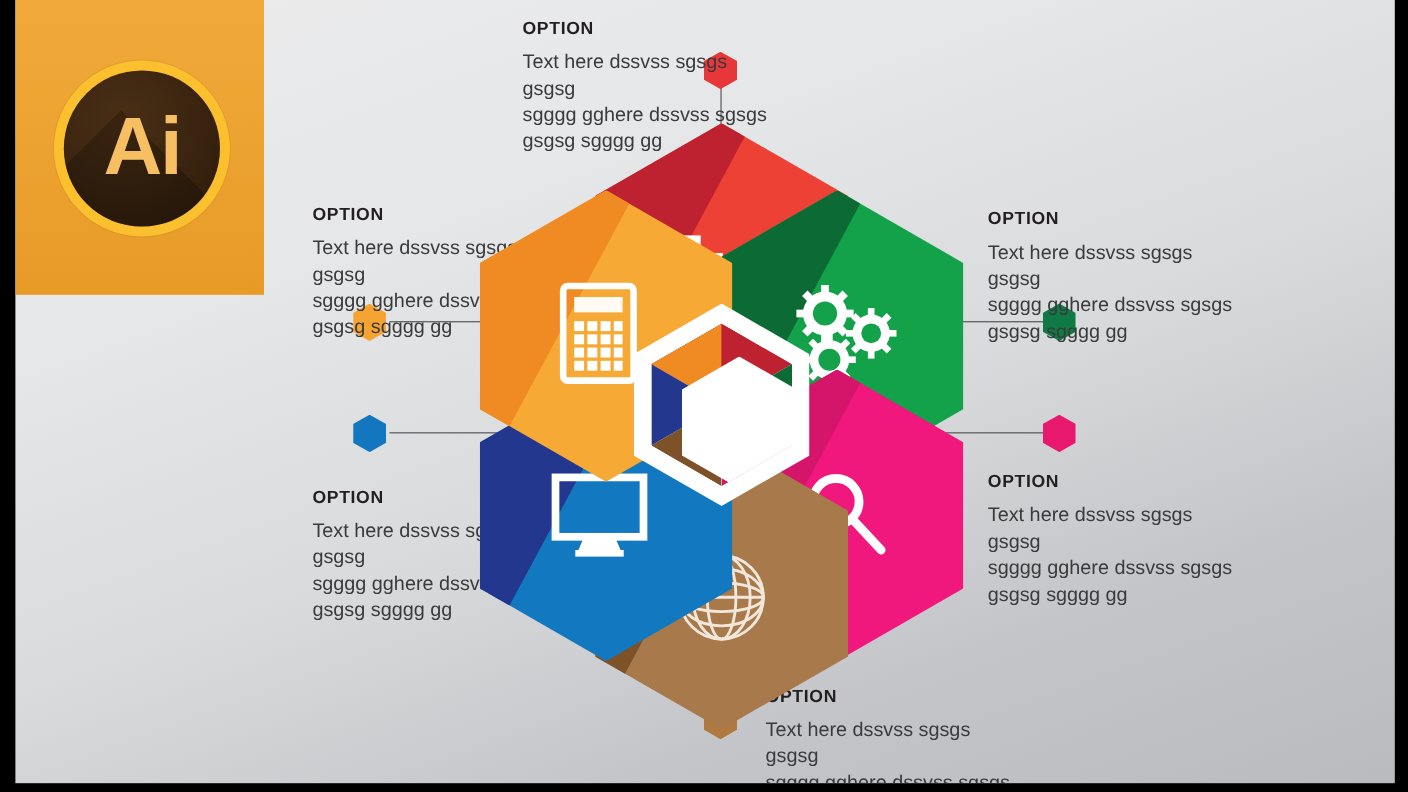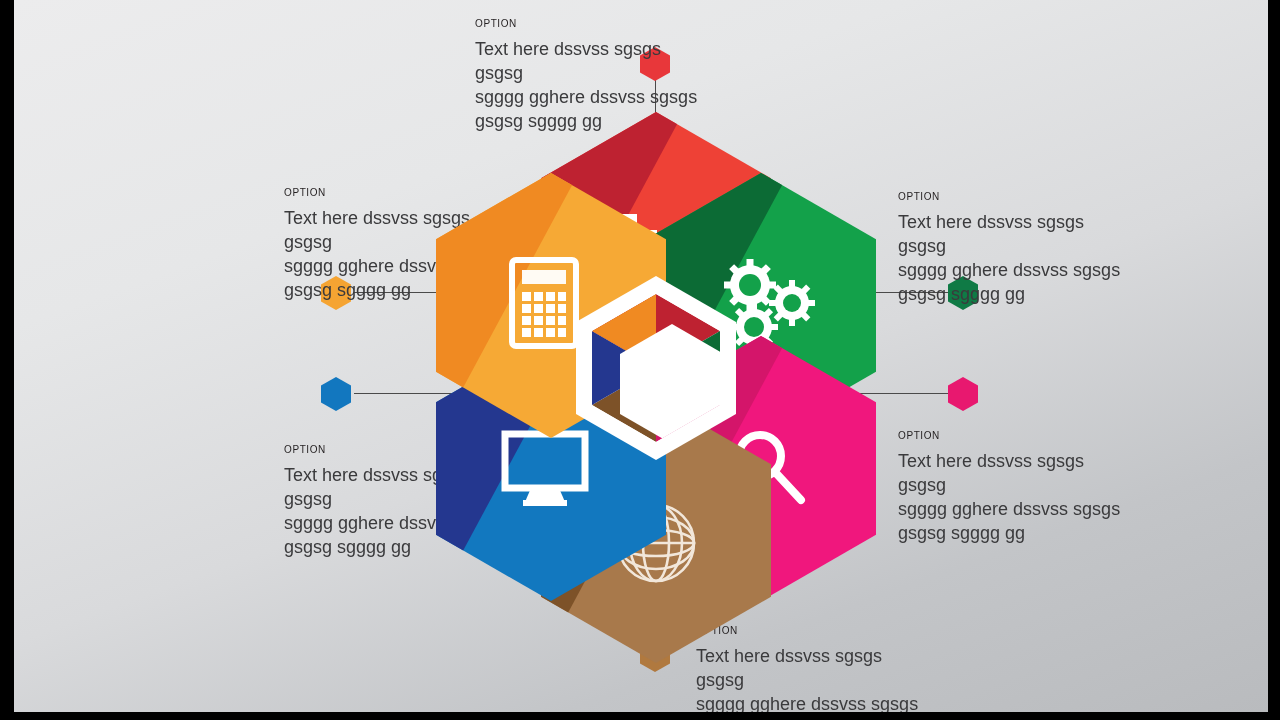--- a/index.html
+++ b/index.html
@@ -70,7 +70,7 @@
   
   .opt-block { position: absolute; width: 230px; }
   .opt-title {
-    font-size: 10px; font-weight: normal; color: #231f20;
+    font-size: 16px; font-weight: bold; color: #231f20;
     letter-spacing: 0.6px; margin-bottom: 9px;
   }
   .opt-body {

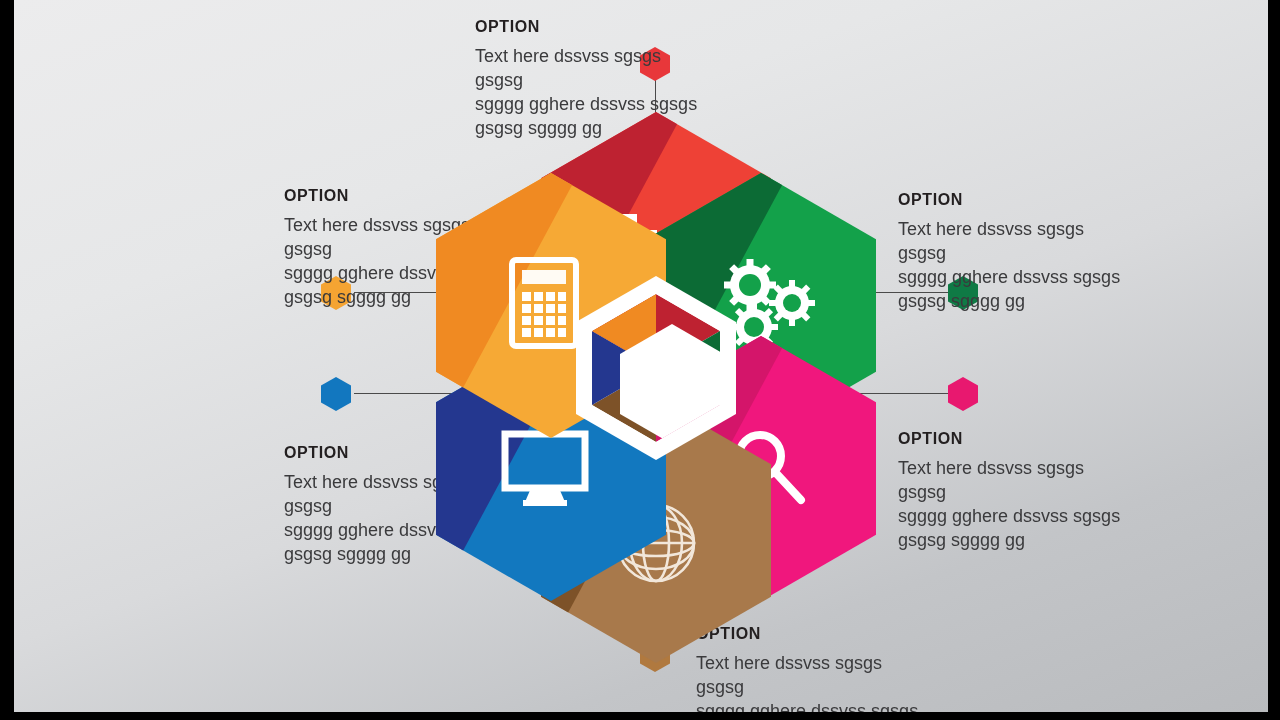--- a/index.html
+++ b/index.html
@@ -160,6 +160,14 @@
 <div id="stage">
   <div id="canvas">
 
+    <div id="ai-badge">
+      <div id="ai-circle-outer">
+        <div id="ai-circle-inner">
+          <div id="ai-shadow"></div>
+          <div id="ai-letters">Ai</div>
+        </div>
+      </div>
+    </div>
 
     <div class="conn-line conn-v" style="left:641px; top:62px; height:72px;"></div>
     <div class="conn-line conn-h" style="left:340px; top:292px; width:205px;"></div>

